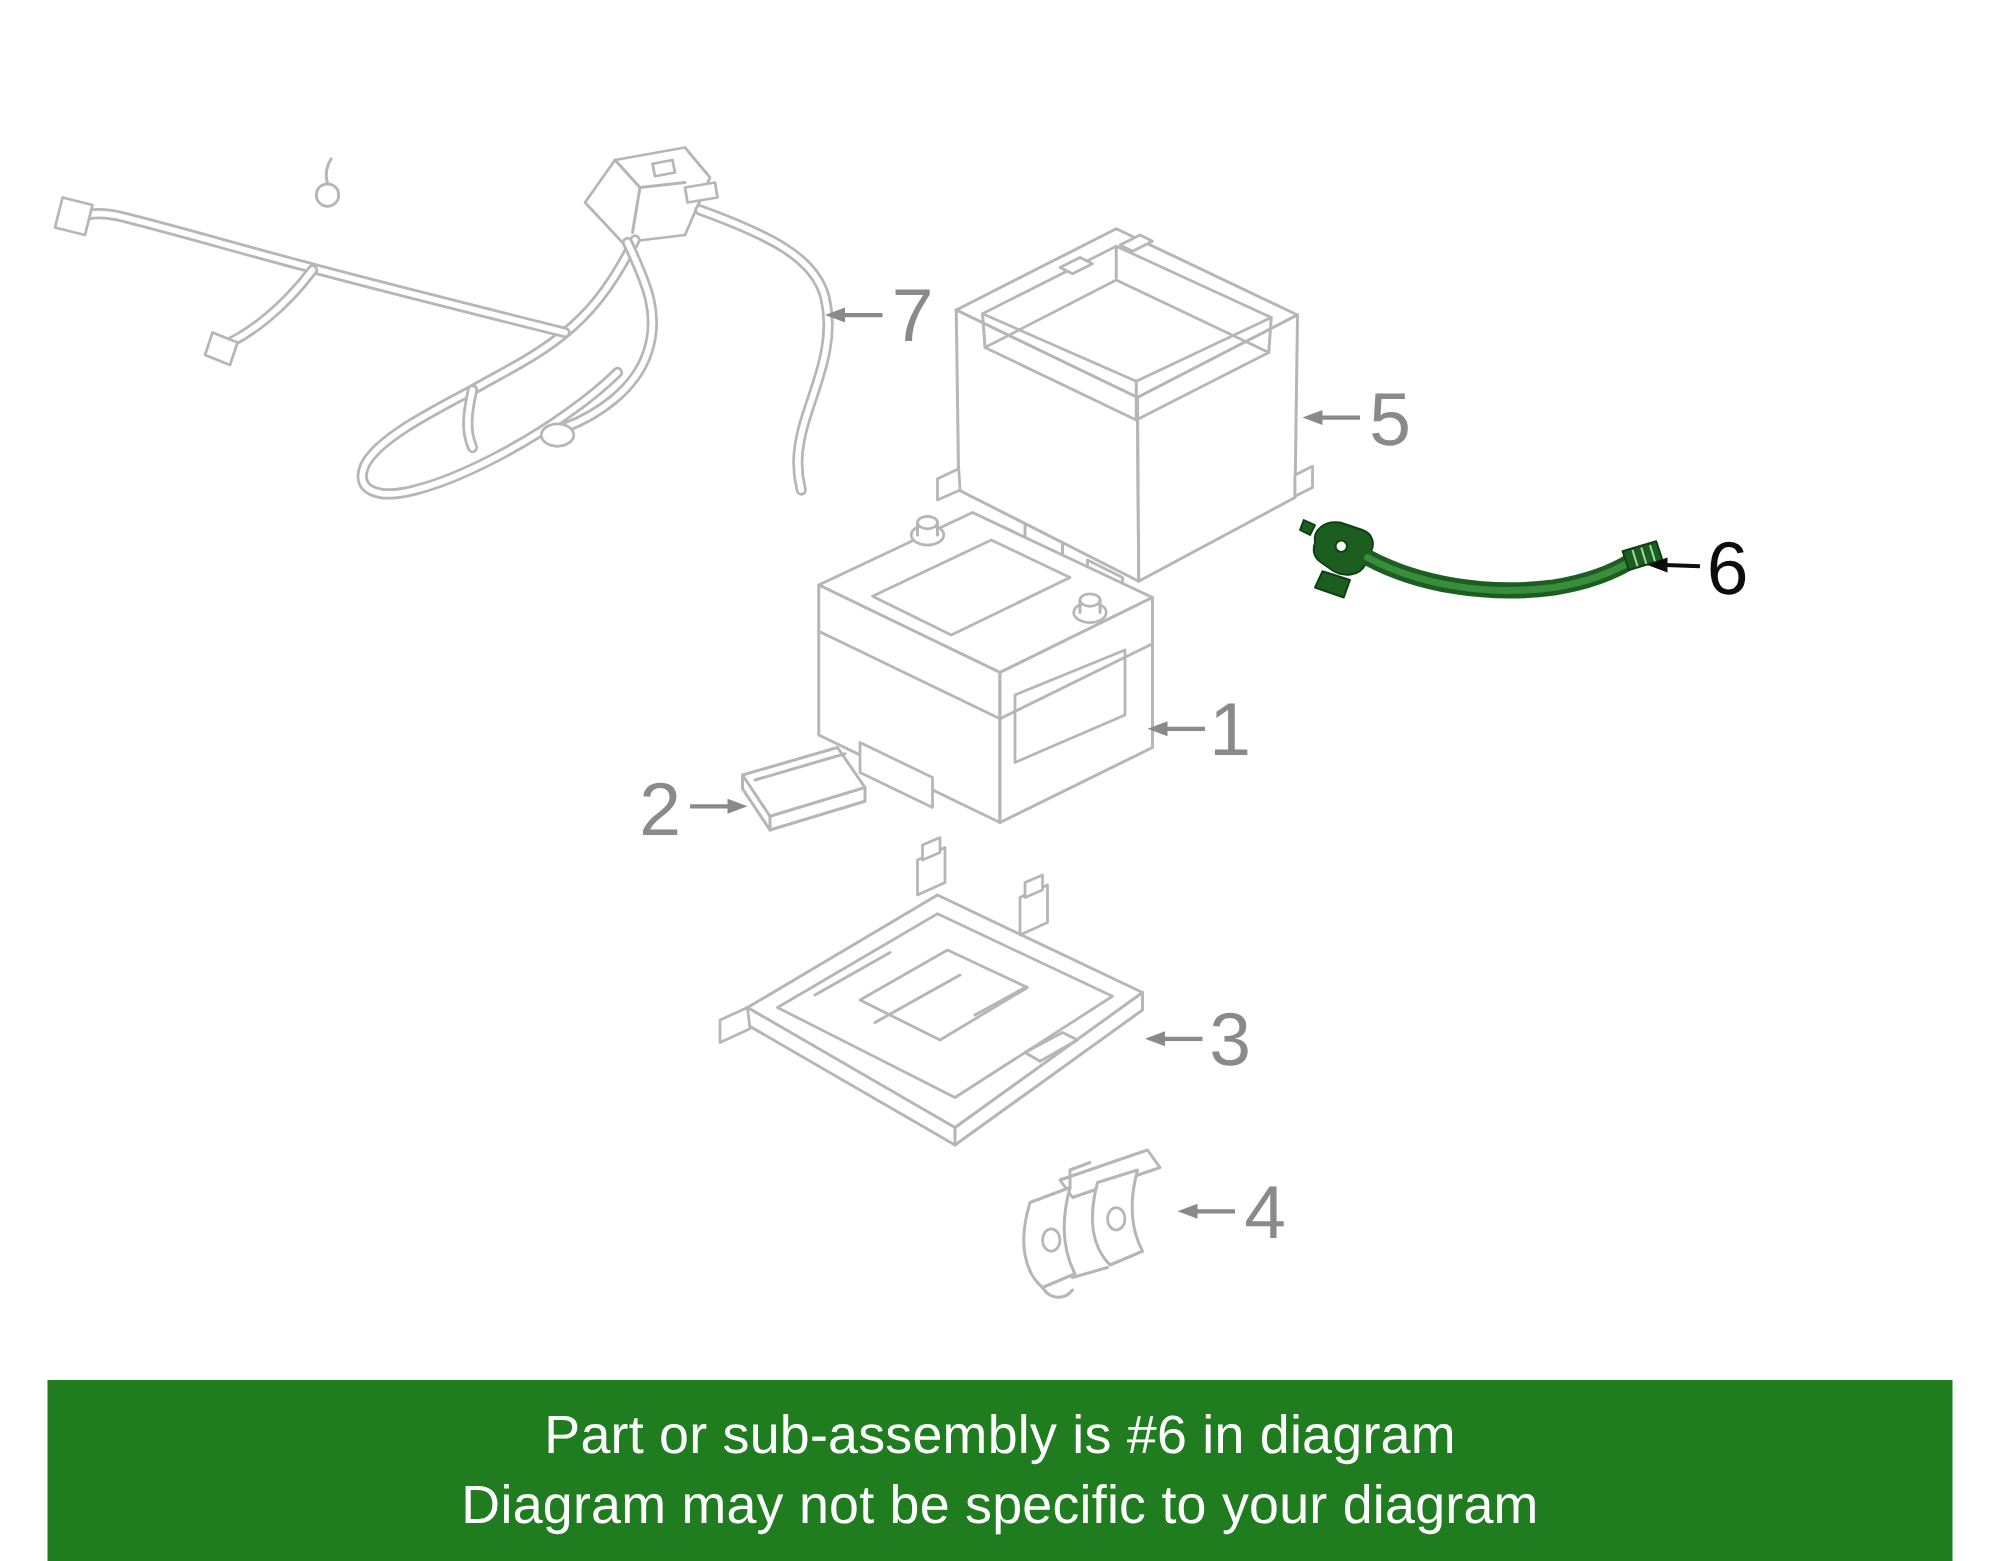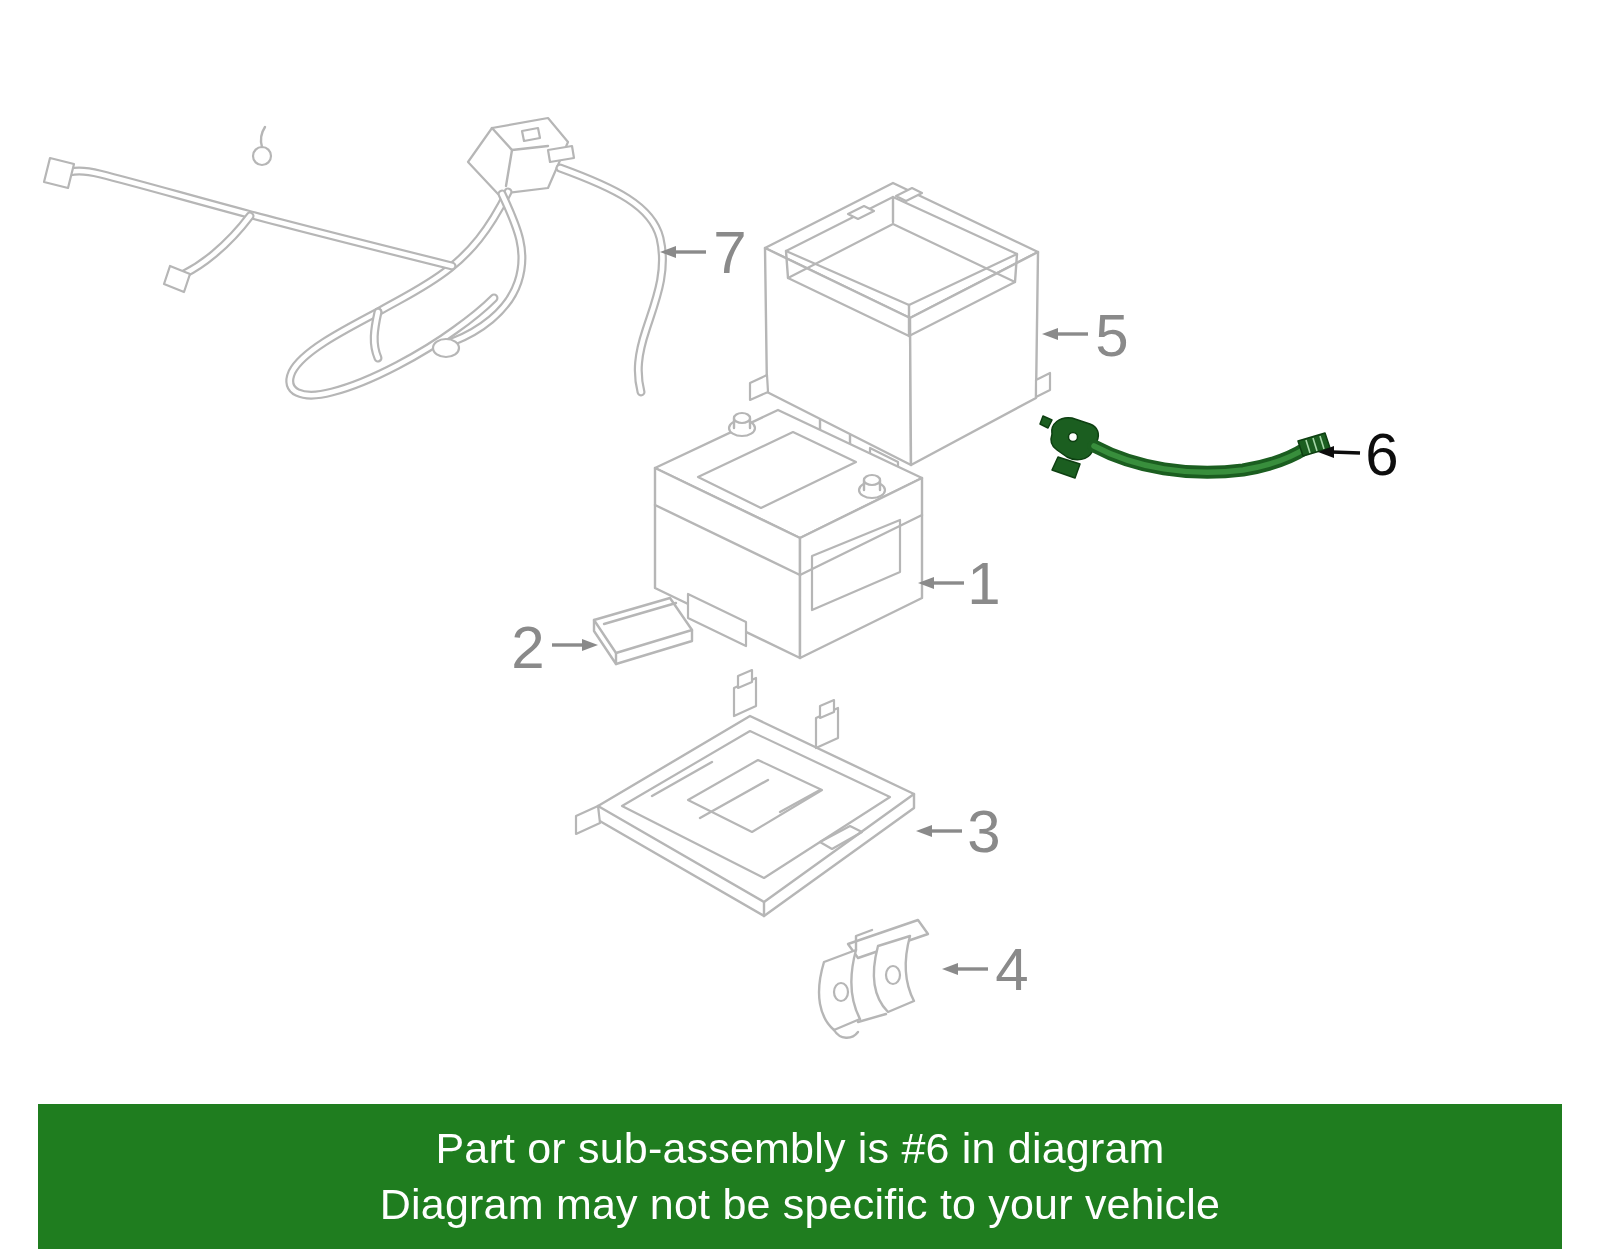--- a/index.html
+++ b/index.html
@@ -221,7 +221,7 @@
 
   <div class="banner">
     <div>Part or sub-assembly is #6 in diagram</div>
-    <div>Diagram may not be specific to your vehicle</div>
+    <div>Diagram may not be specific to your diagram</div>
   </div>
 
 </div>

